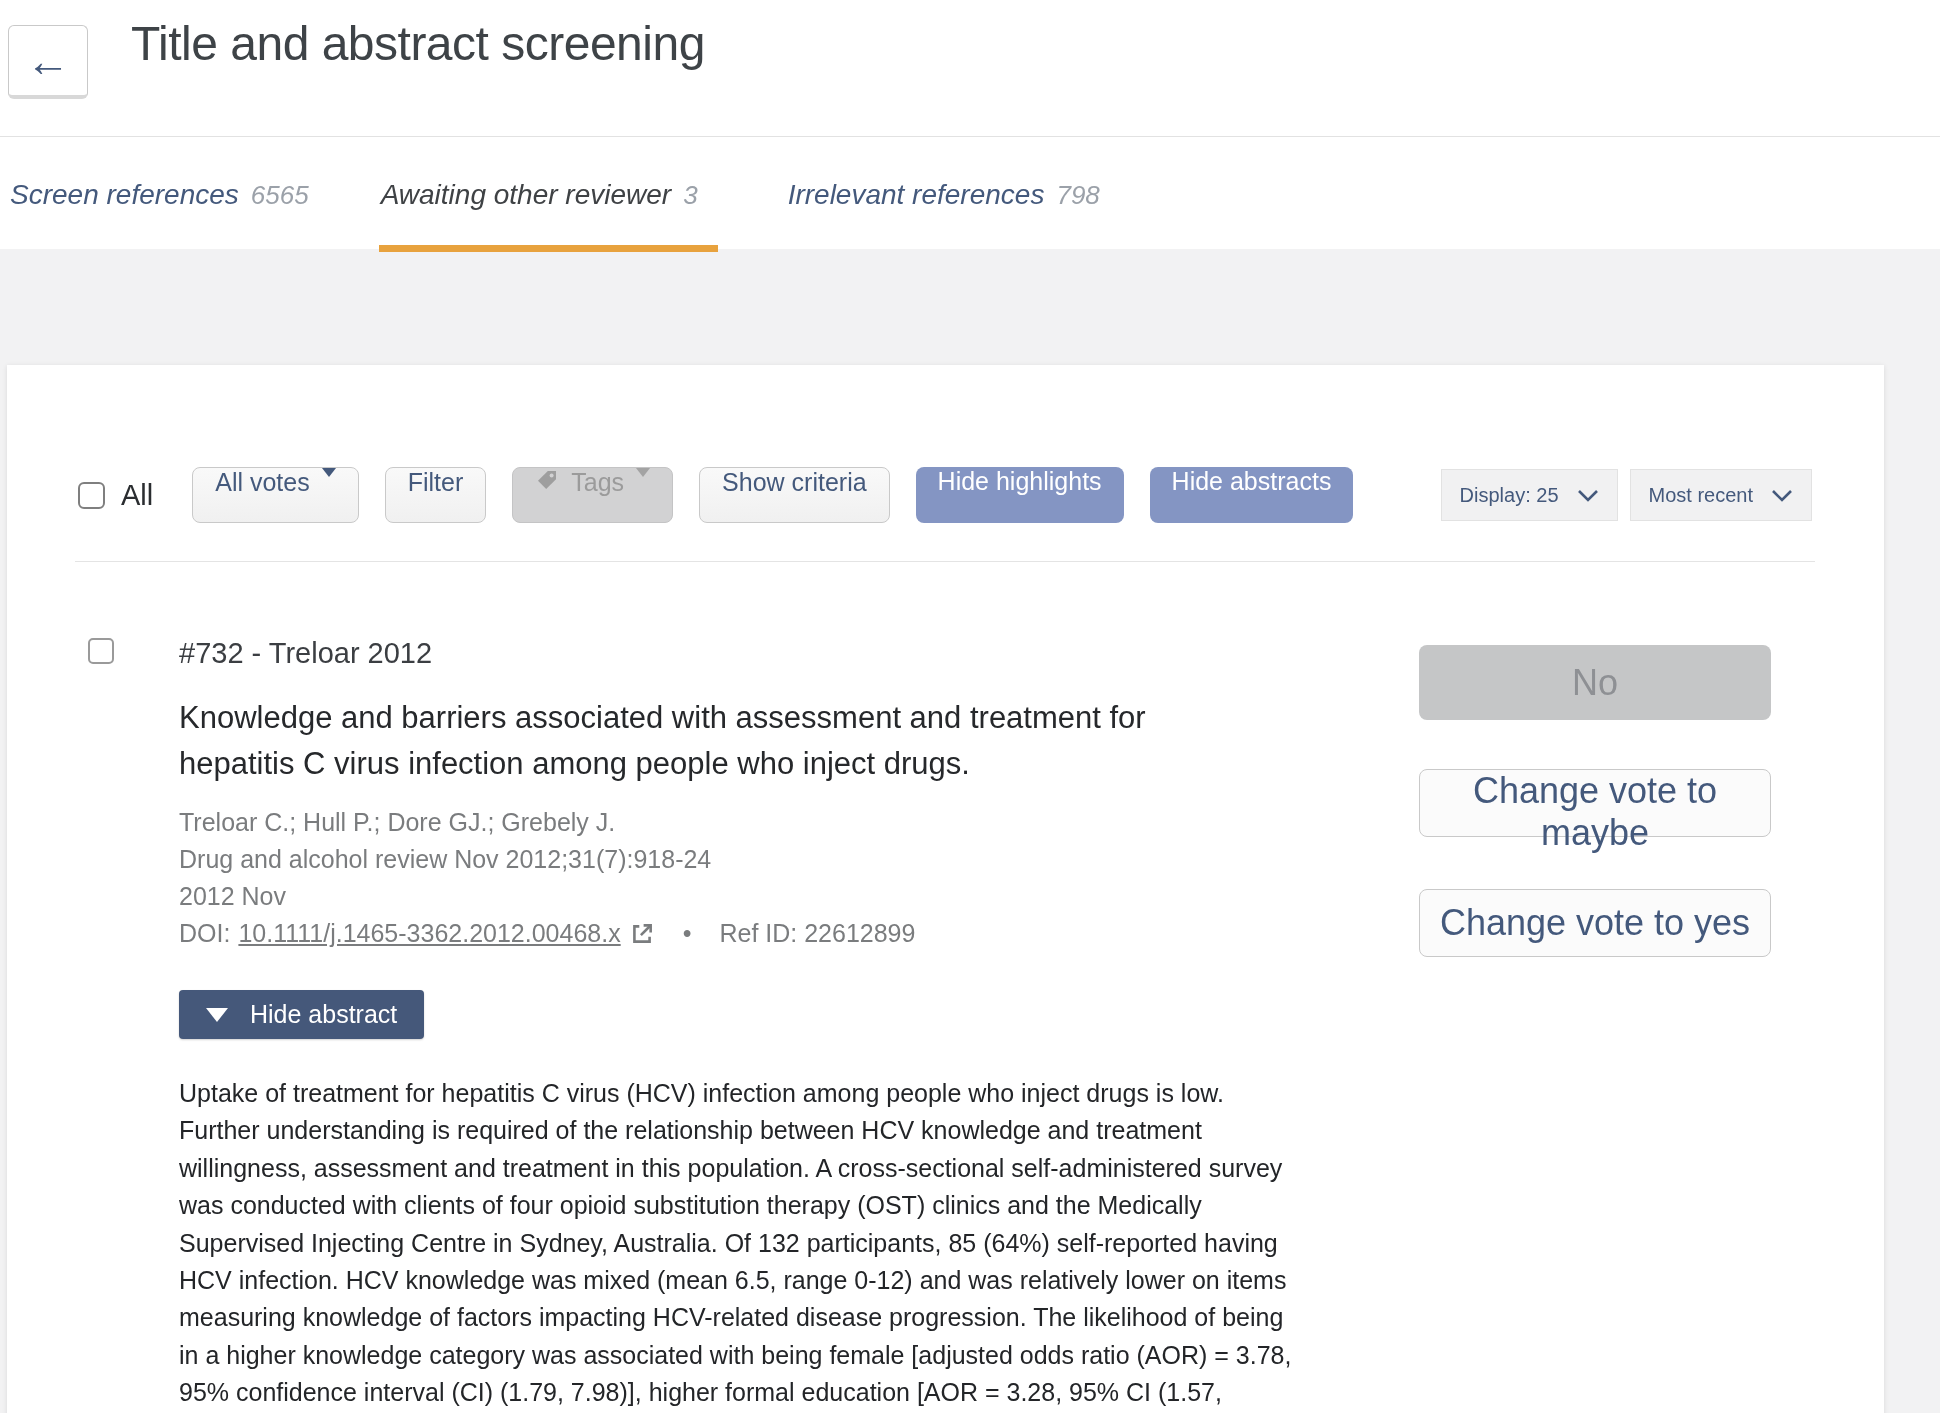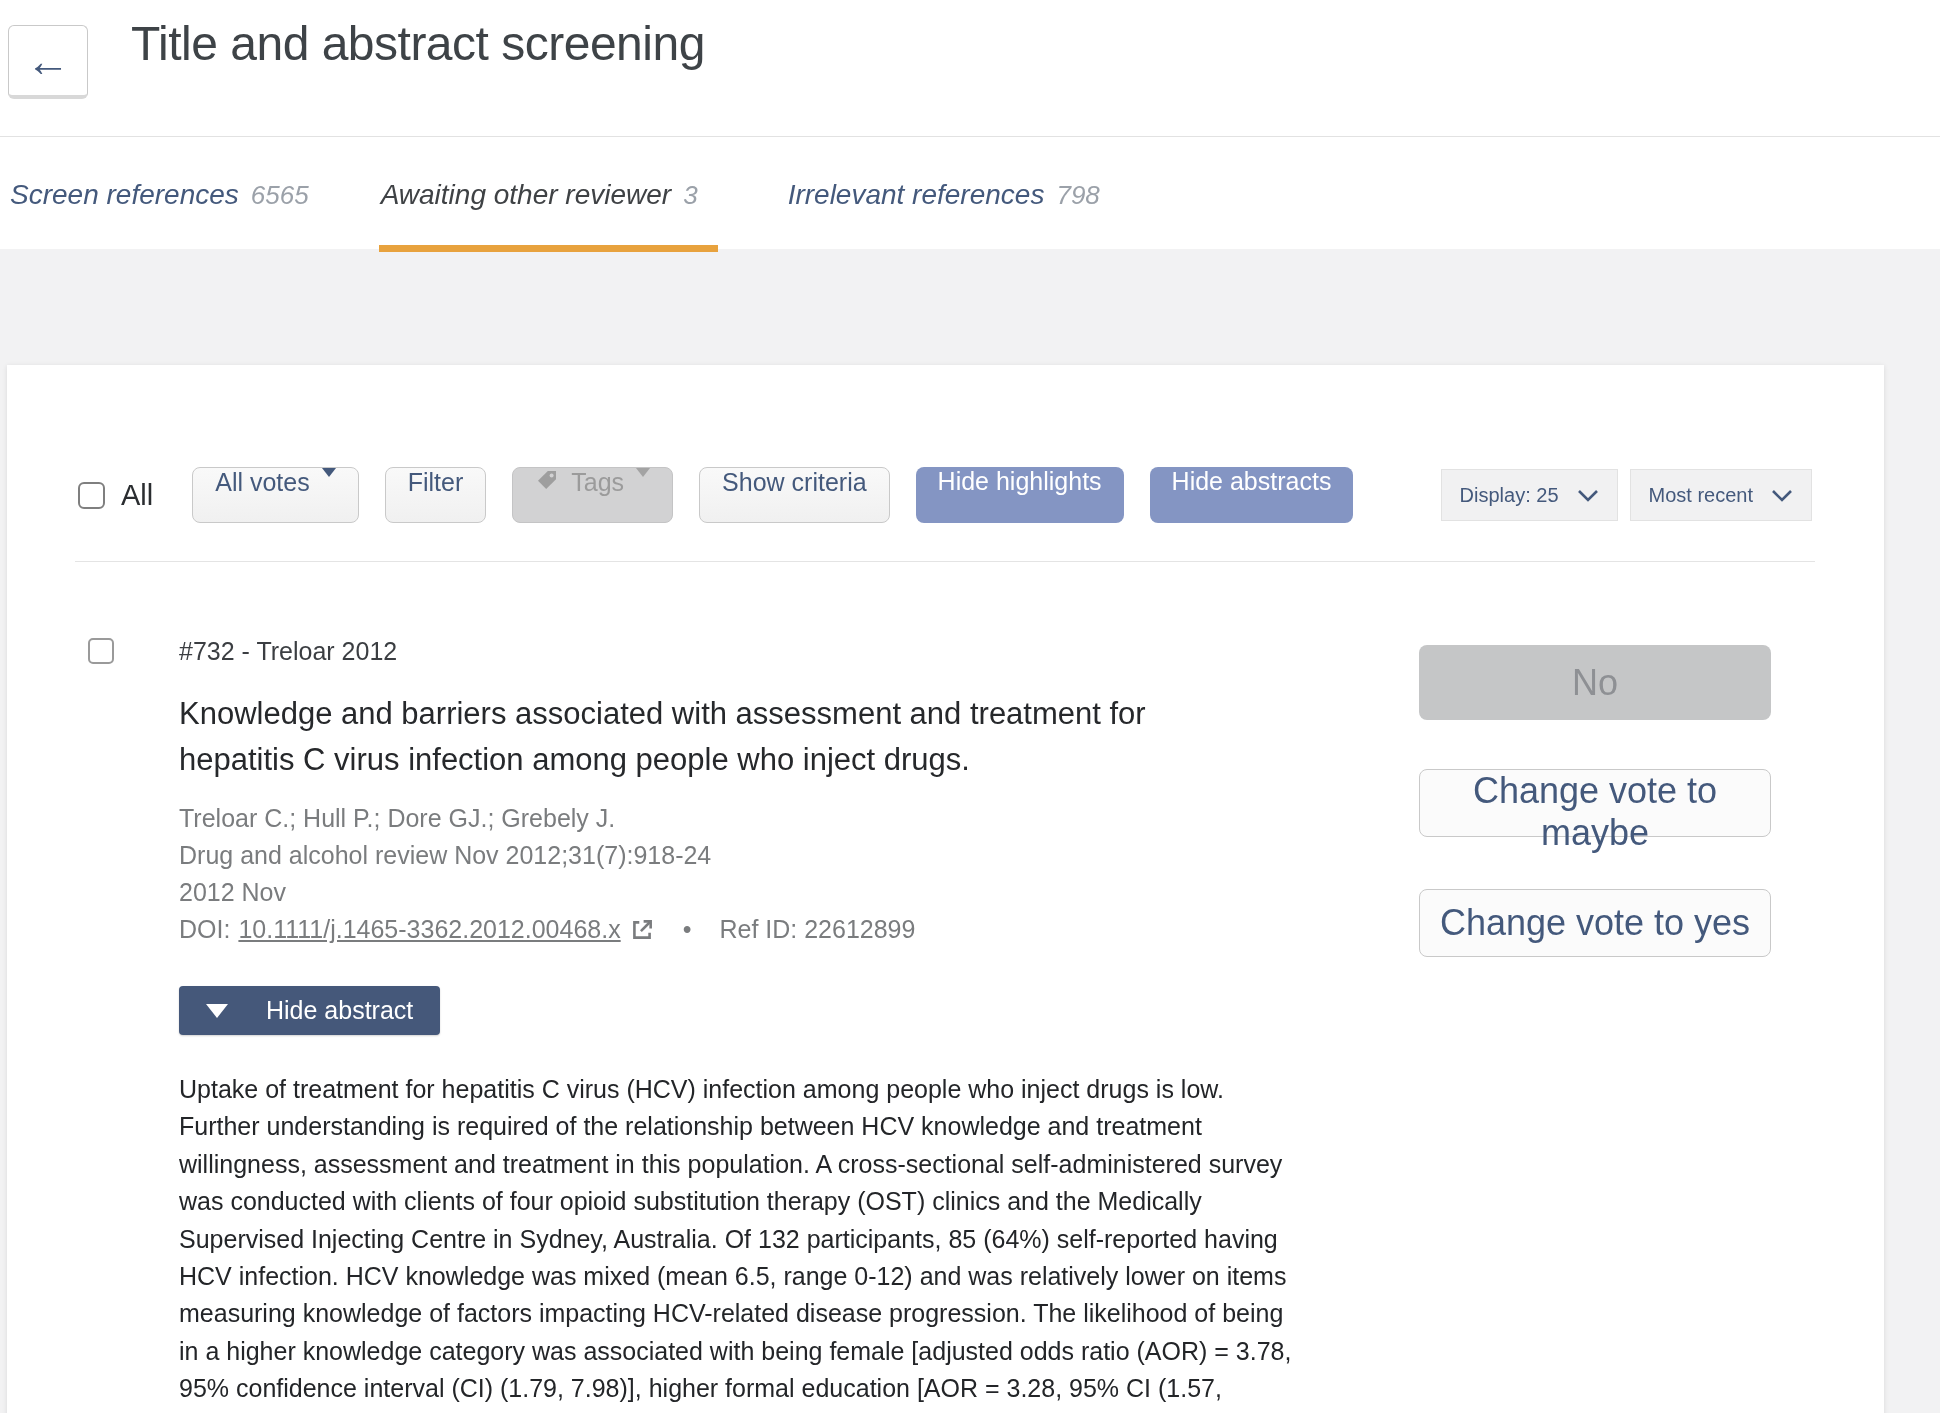--- a/index.html
+++ b/index.html
@@ -176,7 +176,7 @@
     width: 1310px;
   }
   .ref-id {
-    font-size: 25px;
+    font-size: 29px;
     color: #3b3e42;
   }
   .ref-title {

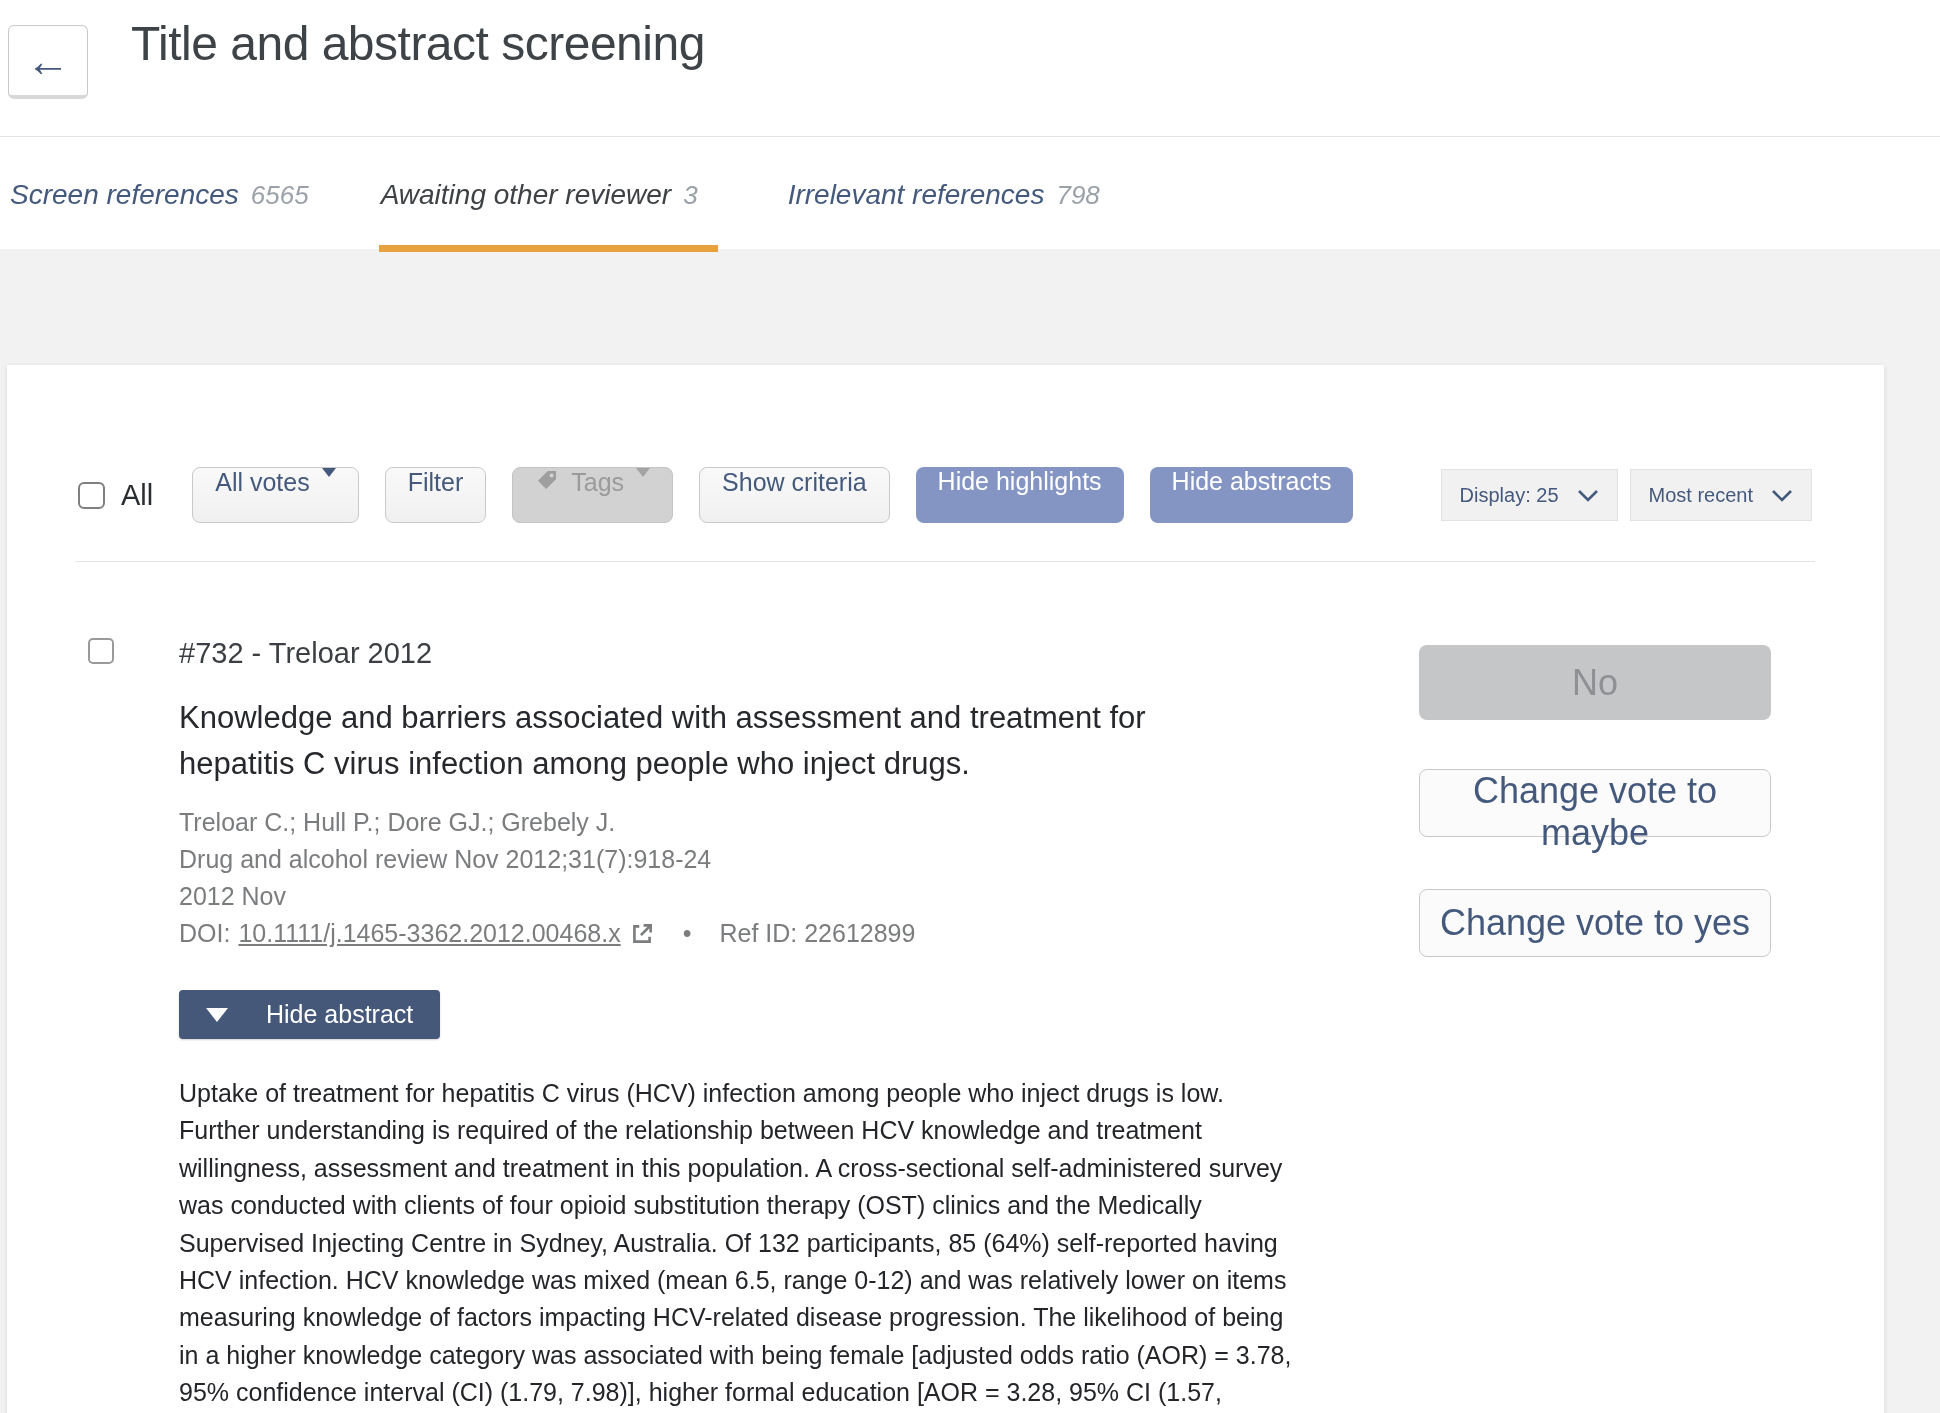--- a/index.html
+++ b/index.html
@@ -213,7 +213,7 @@
     height: 49px;
     display: inline-flex;
     align-items: center;
-    gap: 38px;
+    gap: 22px;
     padding: 0 27px;
     background: #45587a;
     border: none;

